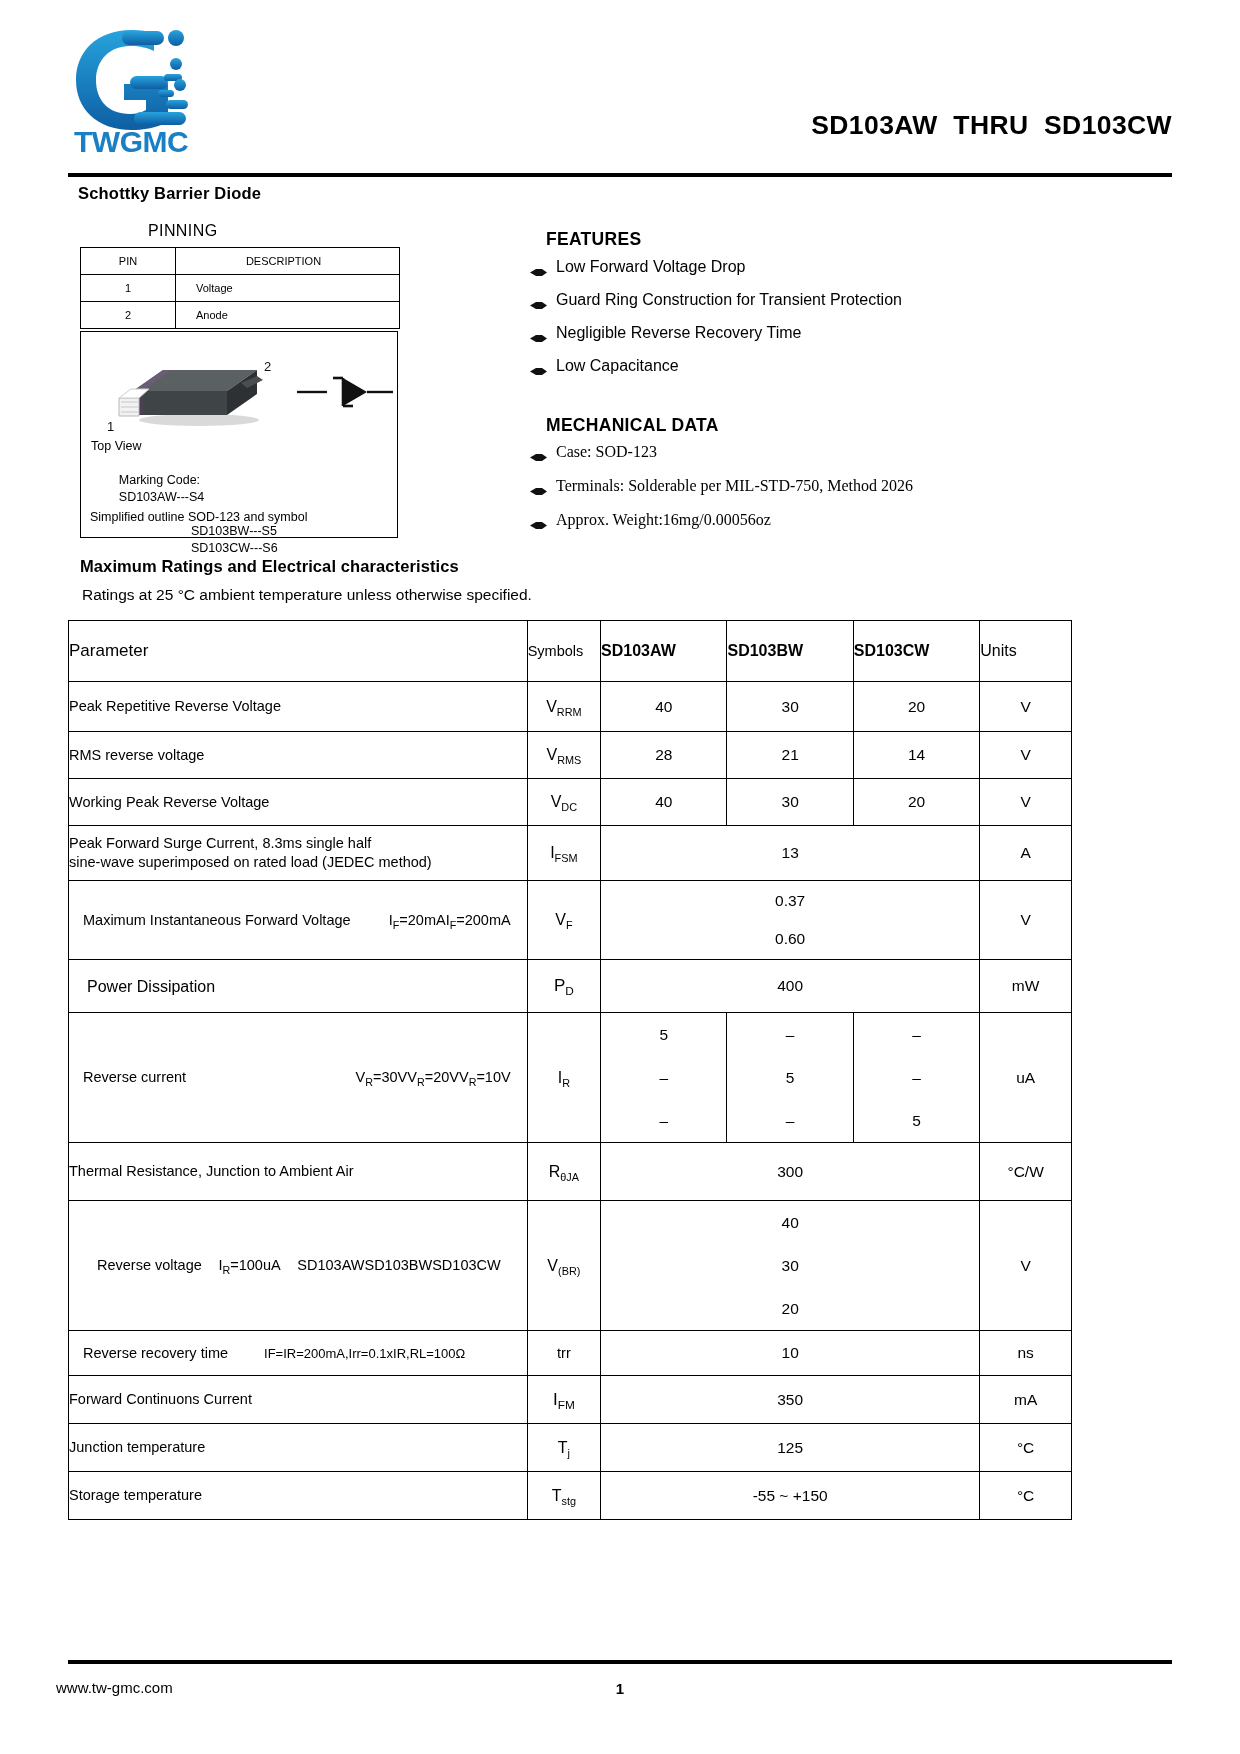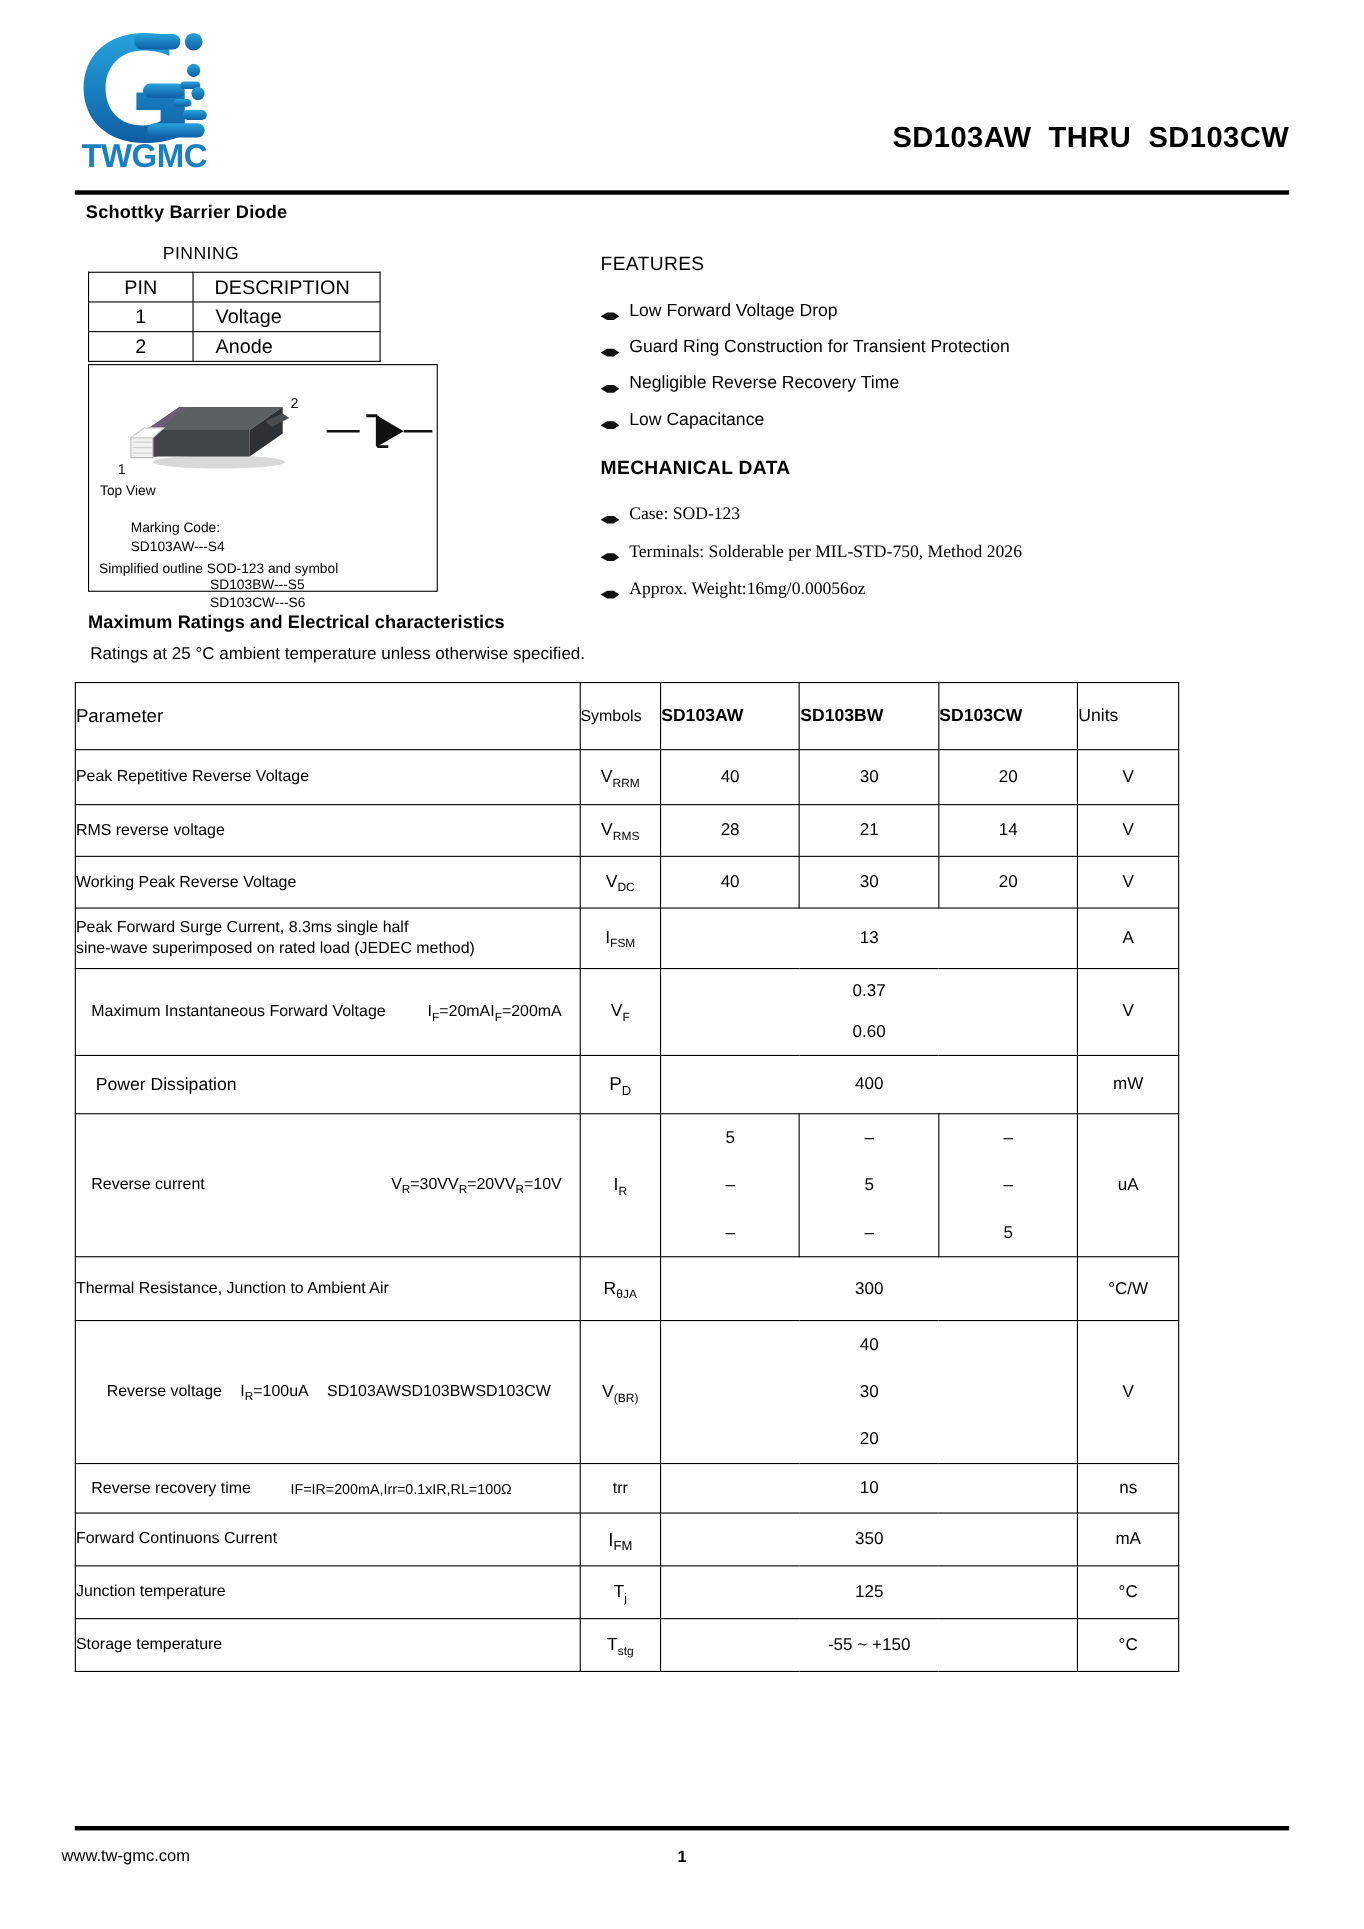--- a/index.html
+++ b/index.html
@@ -127,7 +127,7 @@
     left: 546px;
     top: 229px;
     font-size: 17.5px;
-    font-weight: normal;
+    font-weight: bold;
     letter-spacing: 0.3px;
   }
   .mech-head {

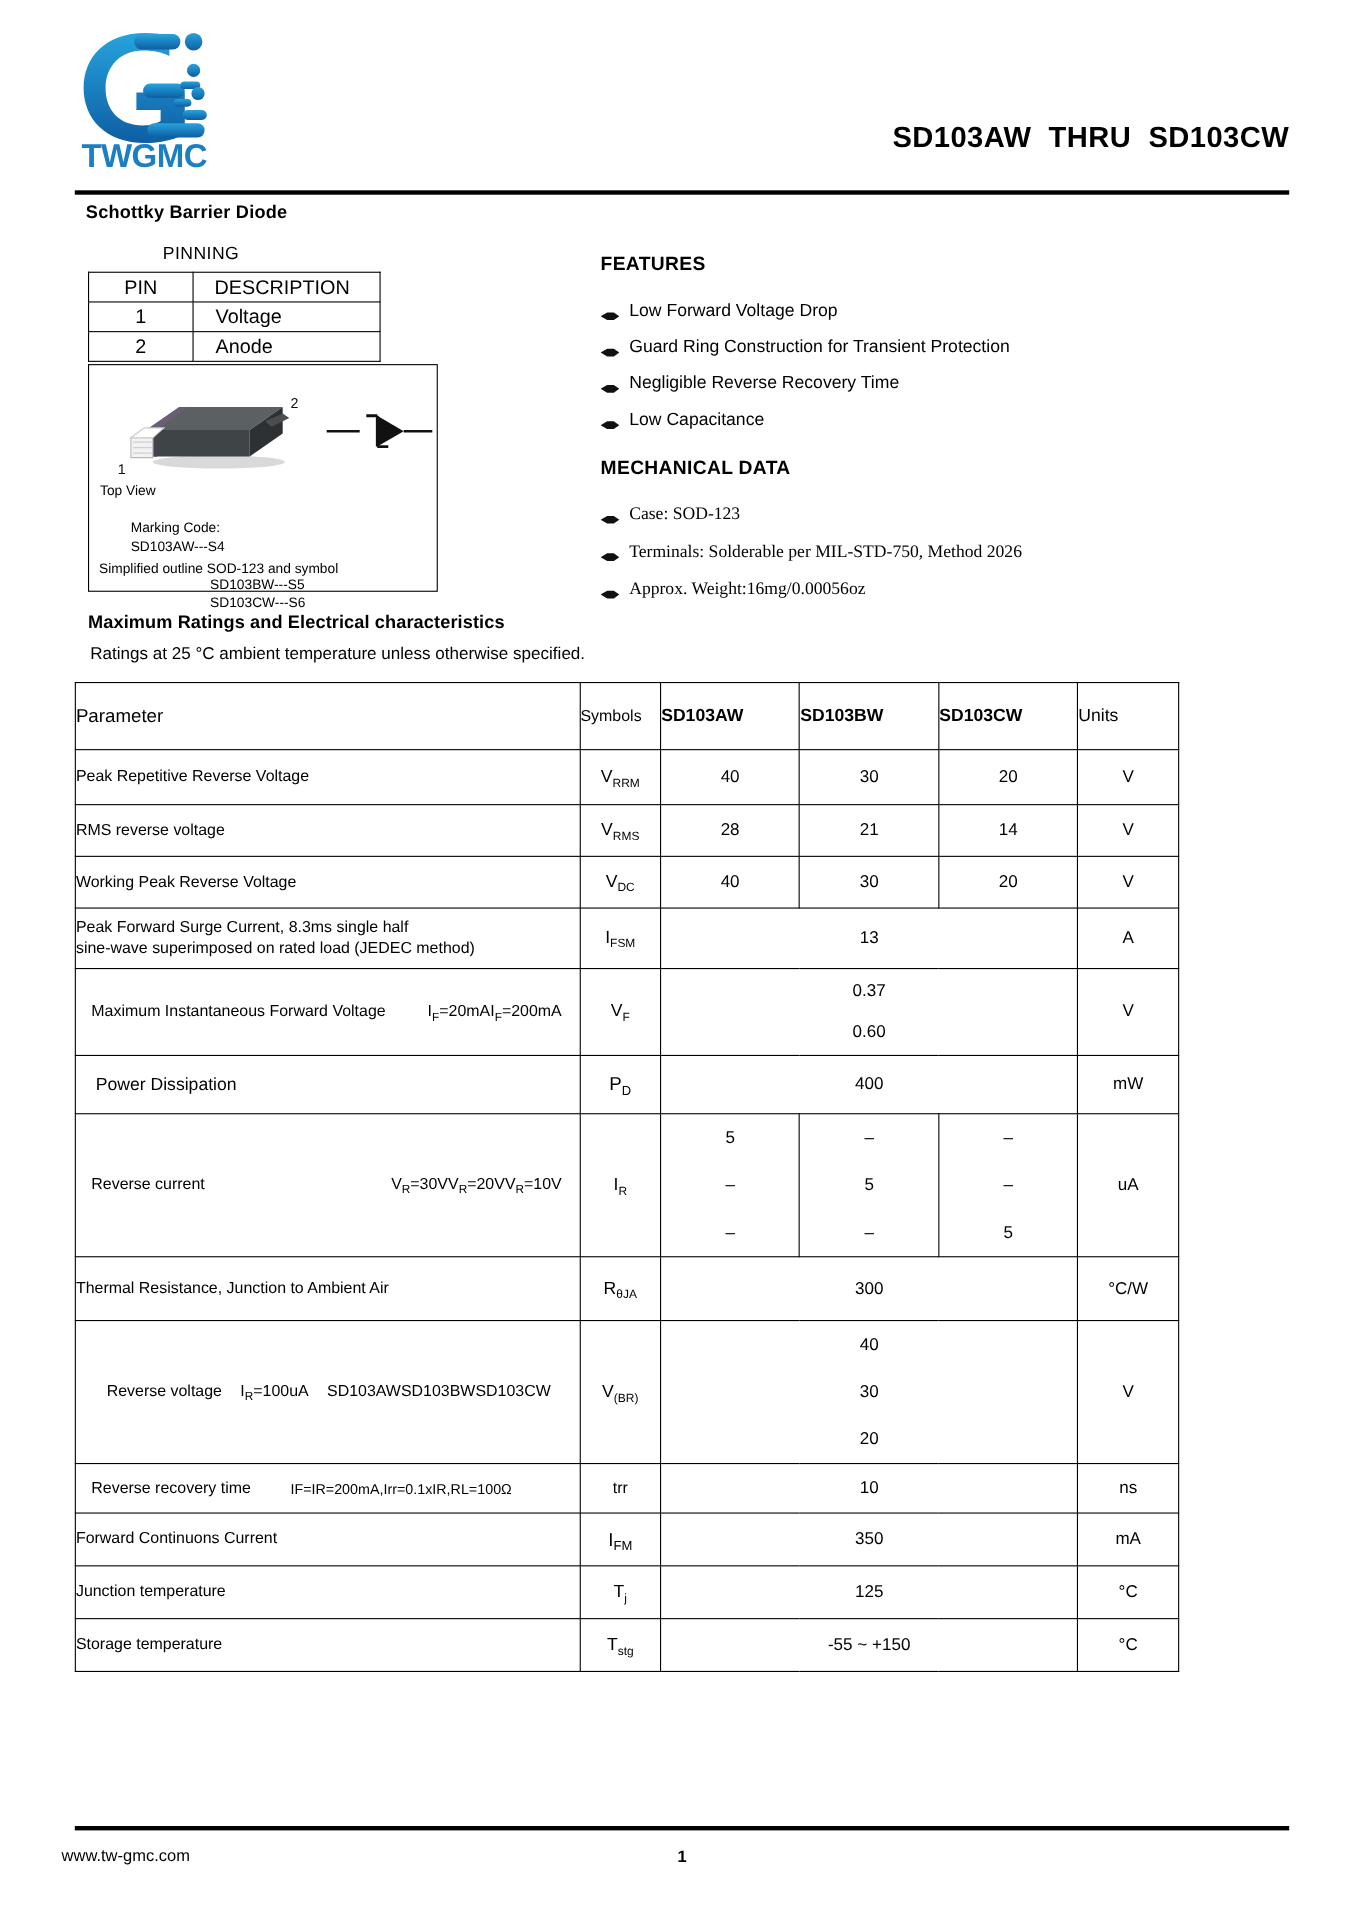--- a/index.html
+++ b/index.html
@@ -78,9 +78,9 @@
     position: absolute;
     left: 80px;
     top: 247px;
-    width: 266px;
+    width: 320px;
     border-collapse: collapse;
-    font-size: 18px;
+    font-size: 11px;
   }
   table.pinning td {
     border: 1px solid #000;

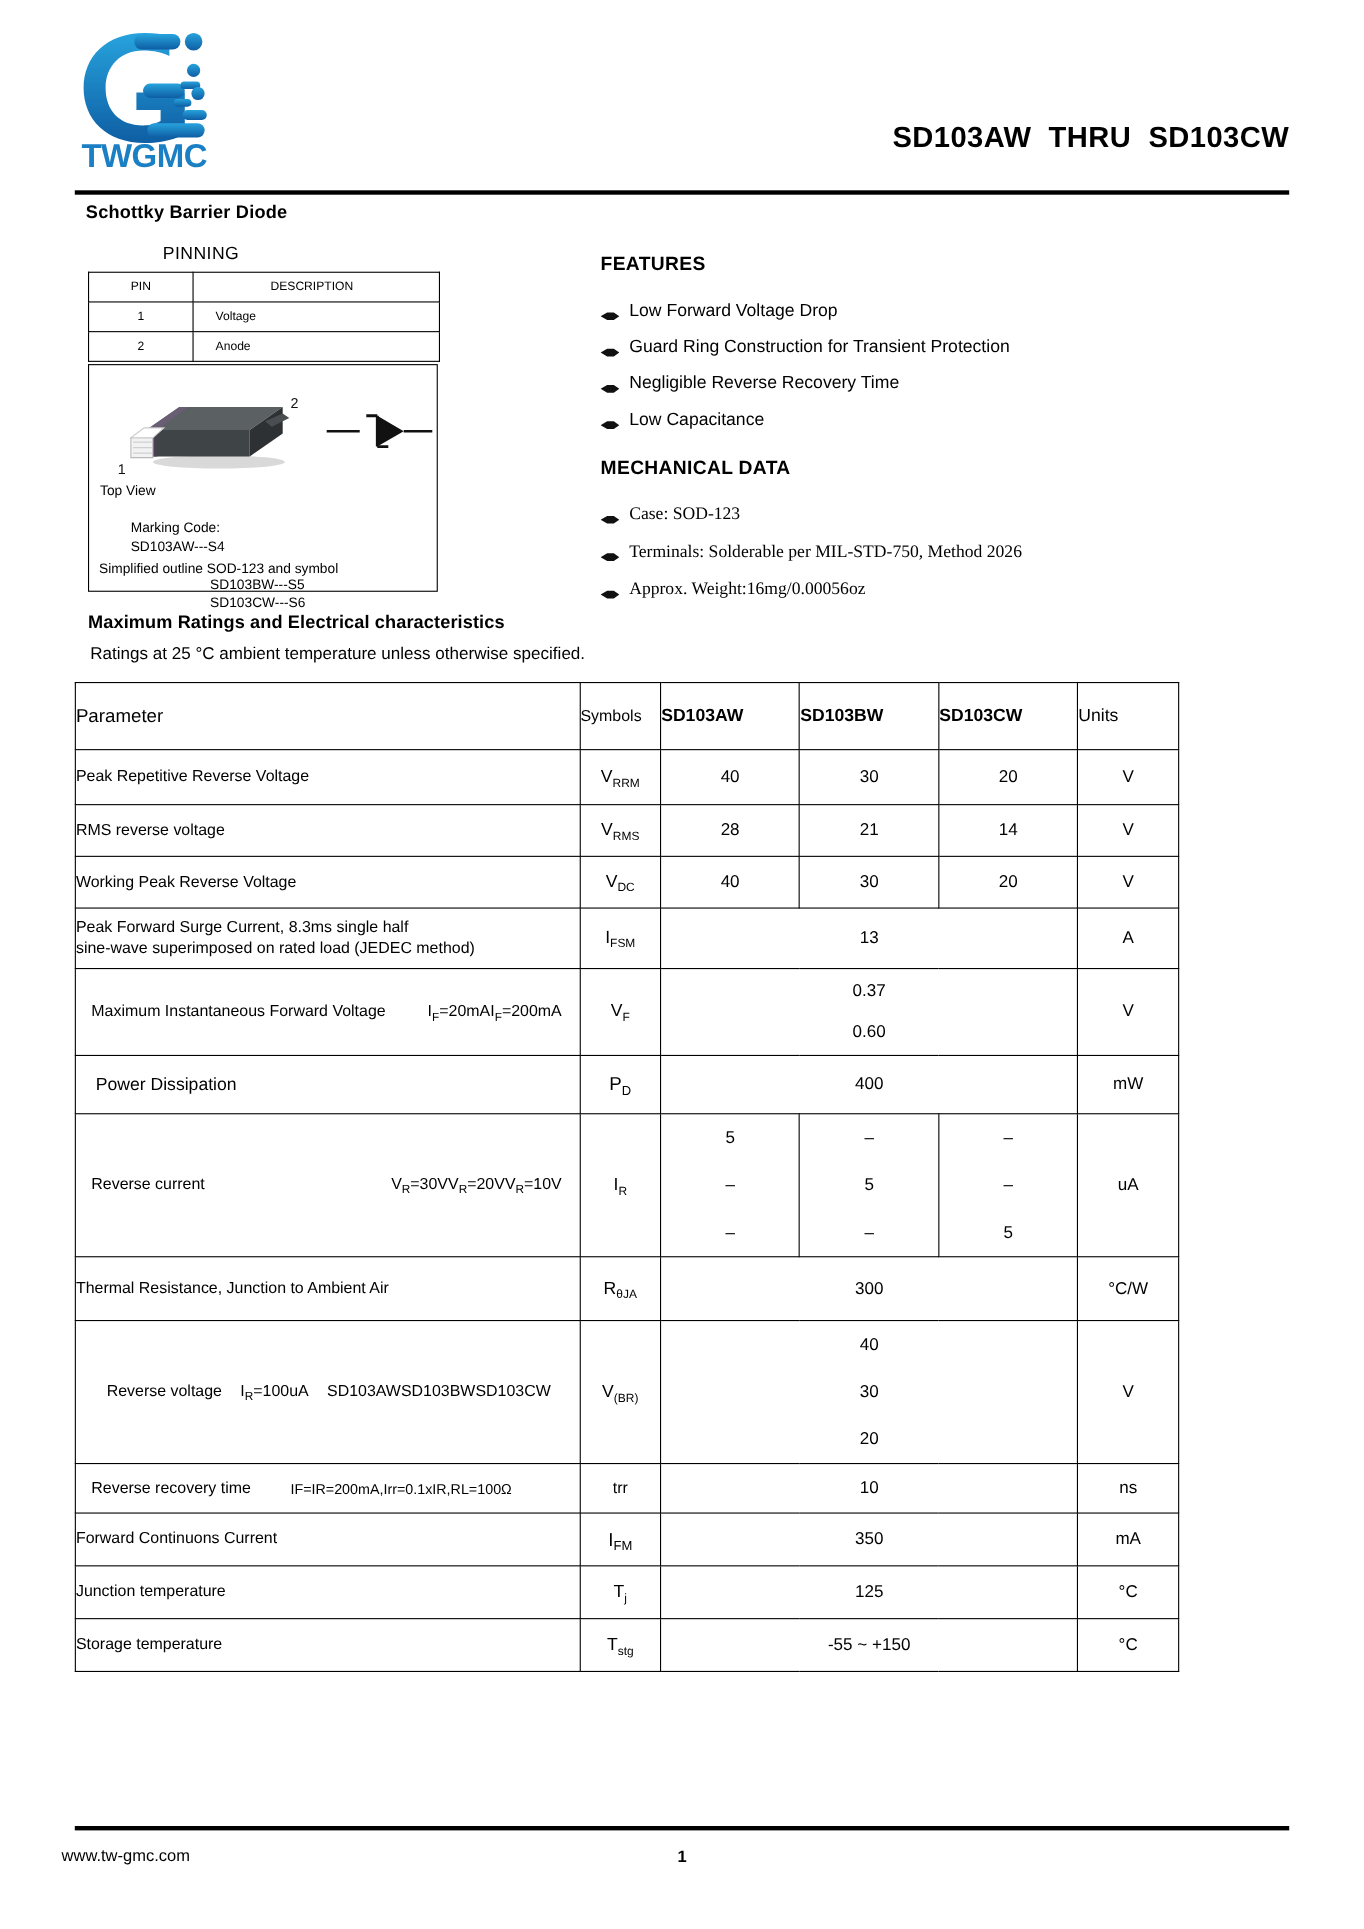--- a/index.html
+++ b/index.html
@@ -140,7 +140,7 @@
   }
   ul.bullets {
     position: absolute;
-    margin: 16px;
+    margin: 0;
     padding: 0;
     list-style: none;
     font-size: 16px;

